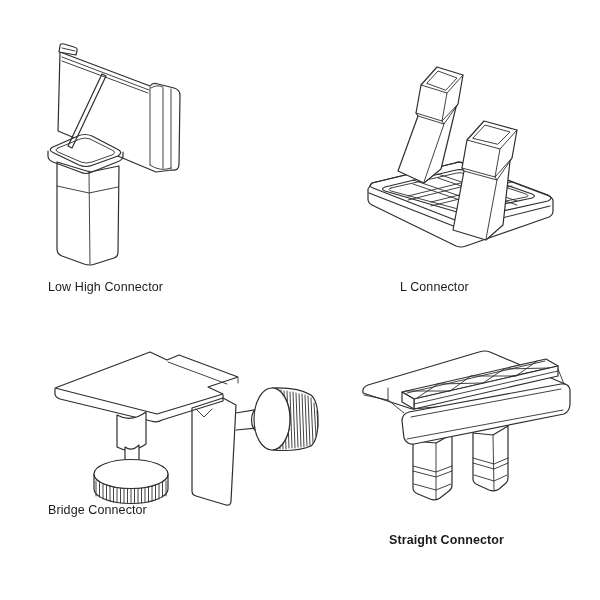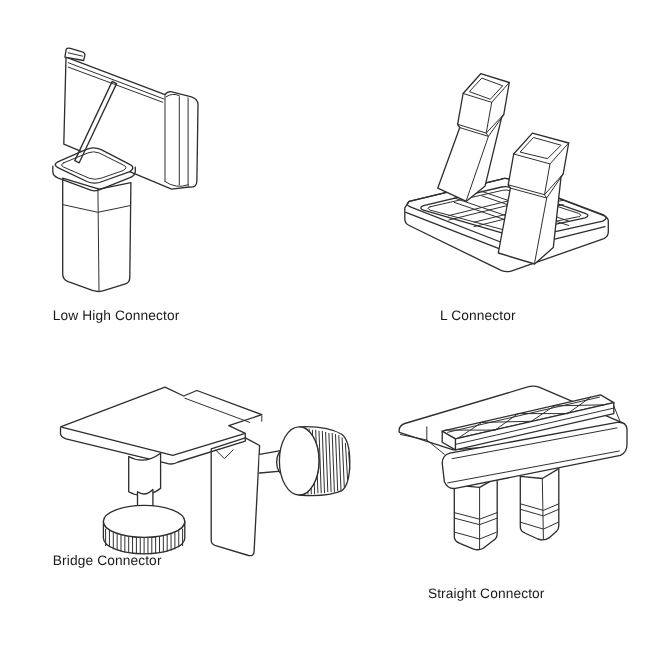--- a/index.html
+++ b/index.html
@@ -15,7 +15,7 @@
   .lbl-low-high{left:48px;top:280px;}
   .lbl-l{left:388px;top:280px;margin-left:12px;}
   .lbl-bridge{left:48px;top:503px;}
-  .lbl-straight{left:389px;top:533px;}
+  .lbl-straight{left:389px;top:533px;font-weight:bold;}
   svg .f{fill:#ffffff;stroke:#2e2e2e;stroke-width:1.2;}
   svg .s{fill:none;stroke:#2e2e2e;stroke-width:1.2;}
   svg .t{fill:none;stroke:#2e2e2e;stroke-width:0.9;}

